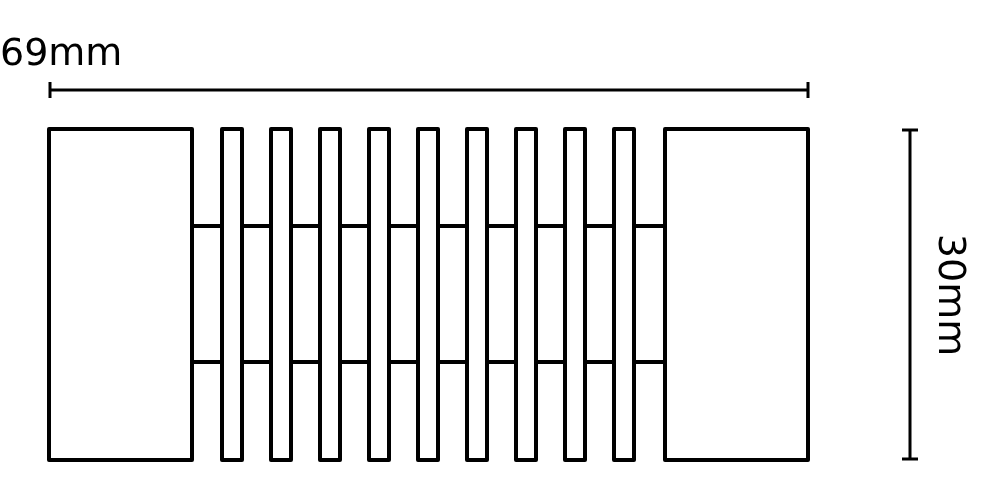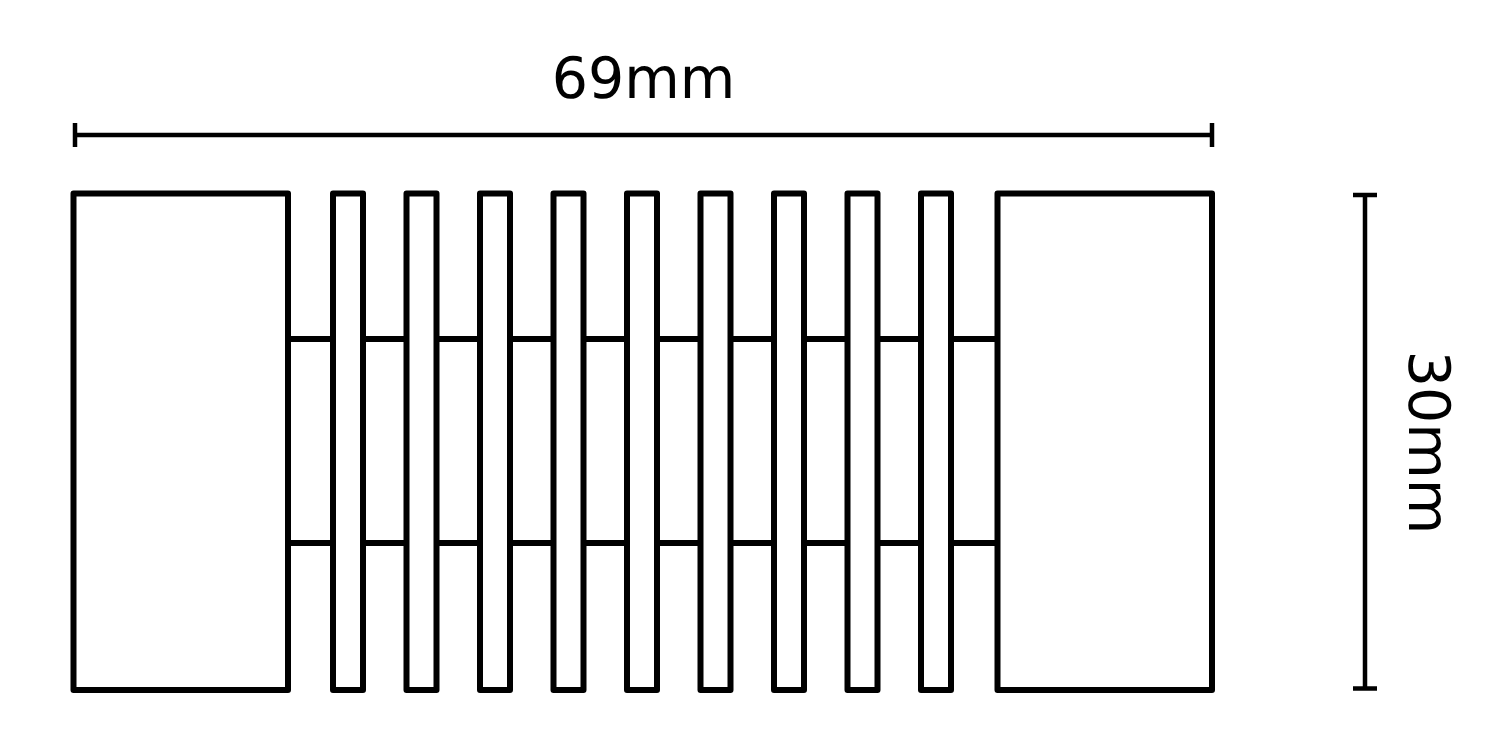--- a/index.html
+++ b/index.html
@@ -30,7 +30,6 @@
     #width-label {
       left: 0;
       width: 858px;
-      text-align: center;
       top: 33px;
     }
     #height-label {

